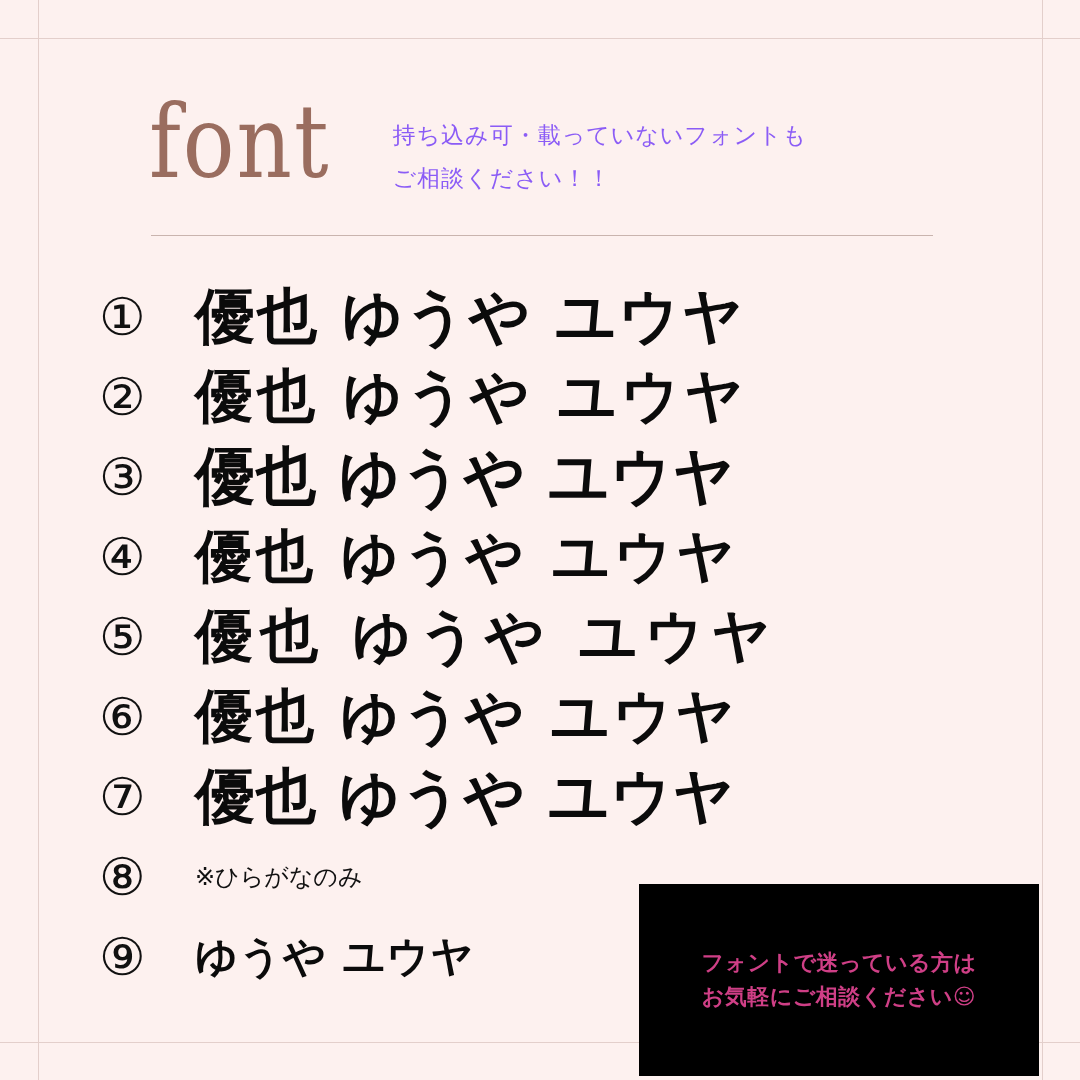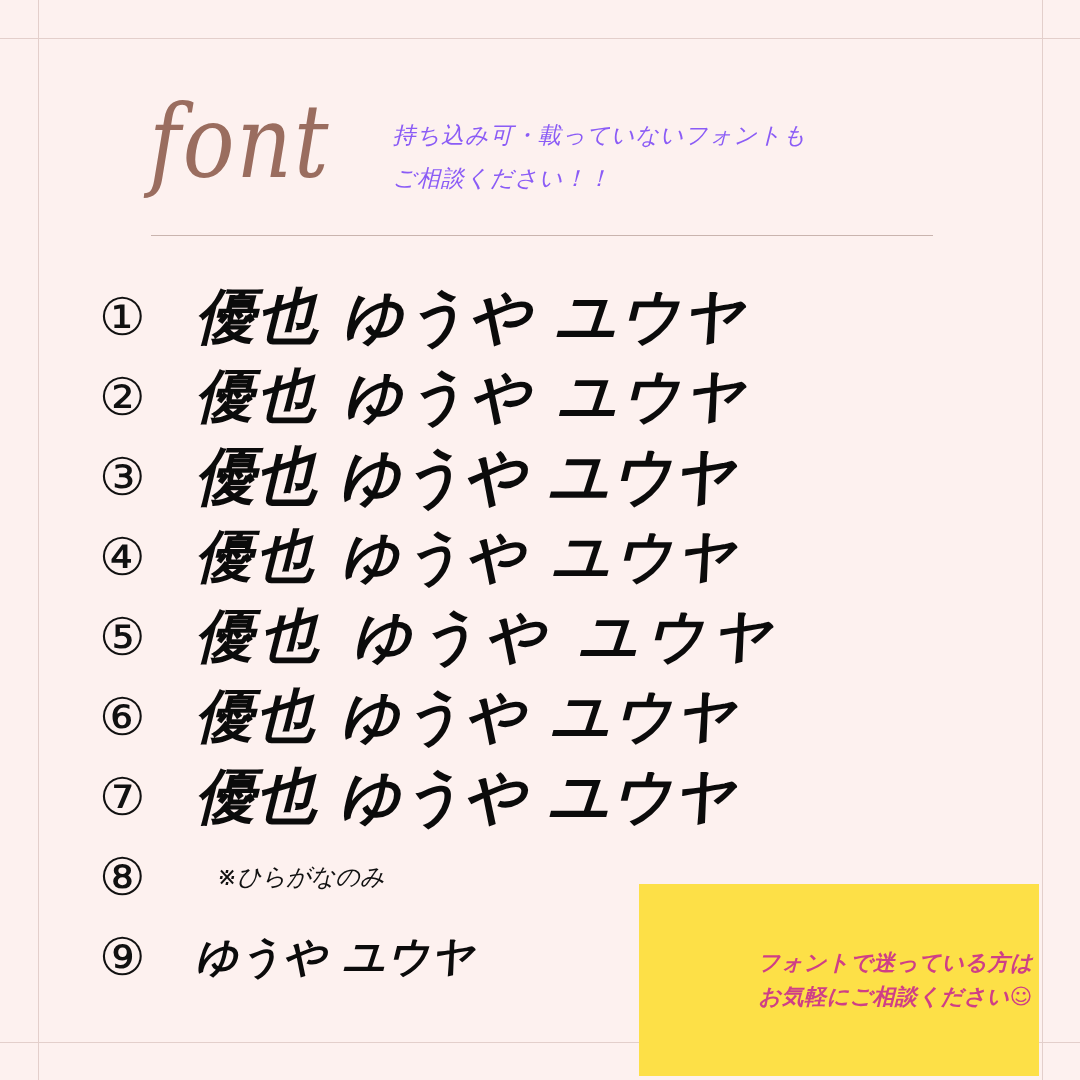--- a/index.html
+++ b/index.html
@@ -19,7 +19,6 @@
     height: 925px;
     background: #fdf1ef;
     box-sizing: border-box;
-    font-style: italic;
   }
   
   .guide {

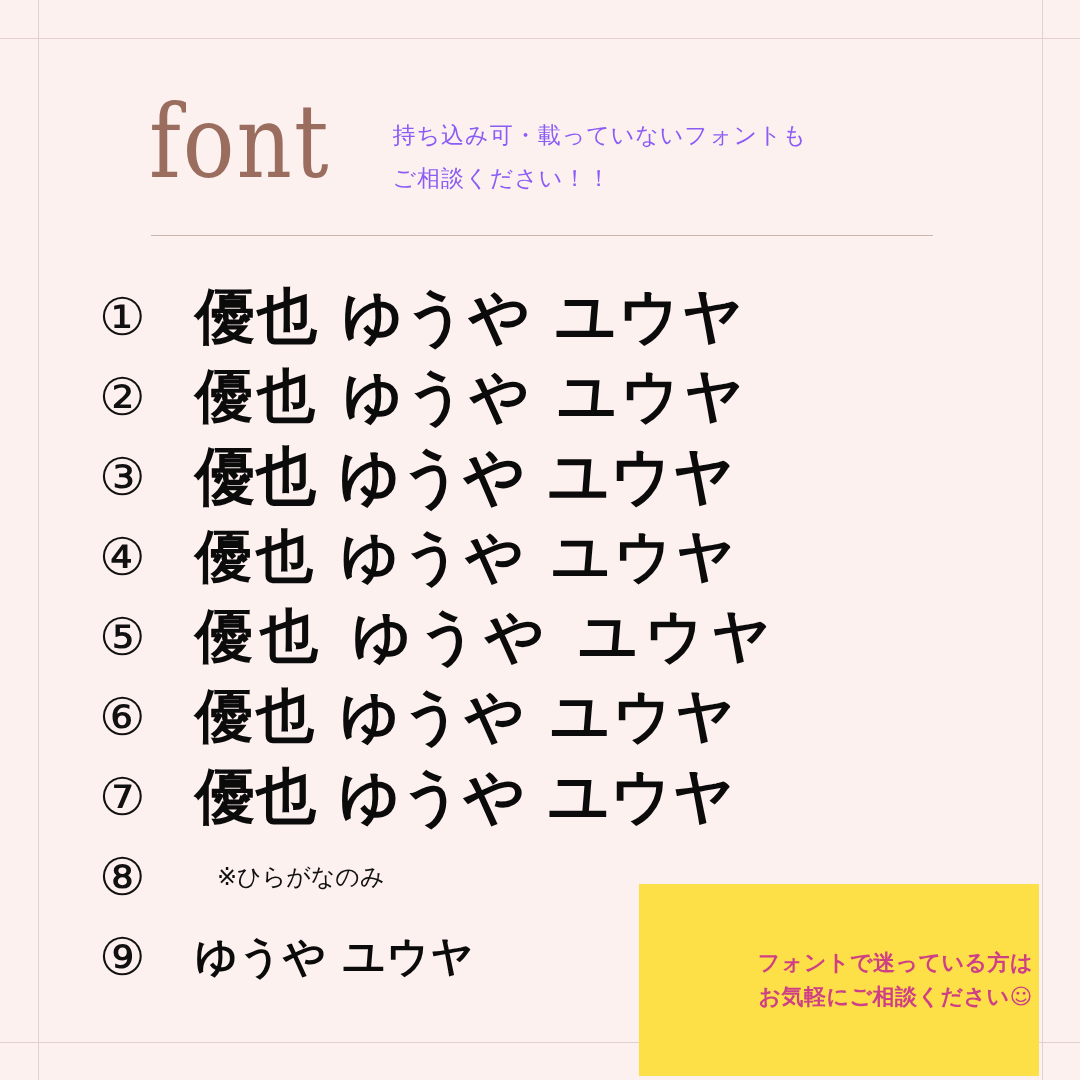--- a/index.html
+++ b/index.html
@@ -118,7 +118,6 @@
   .note-small {
     font-size: 24px;
     color: #111;
-    margin-left: 22px;
     font-weight: normal;
     font-family: "DejaVu Sans", sans-serif;
   }

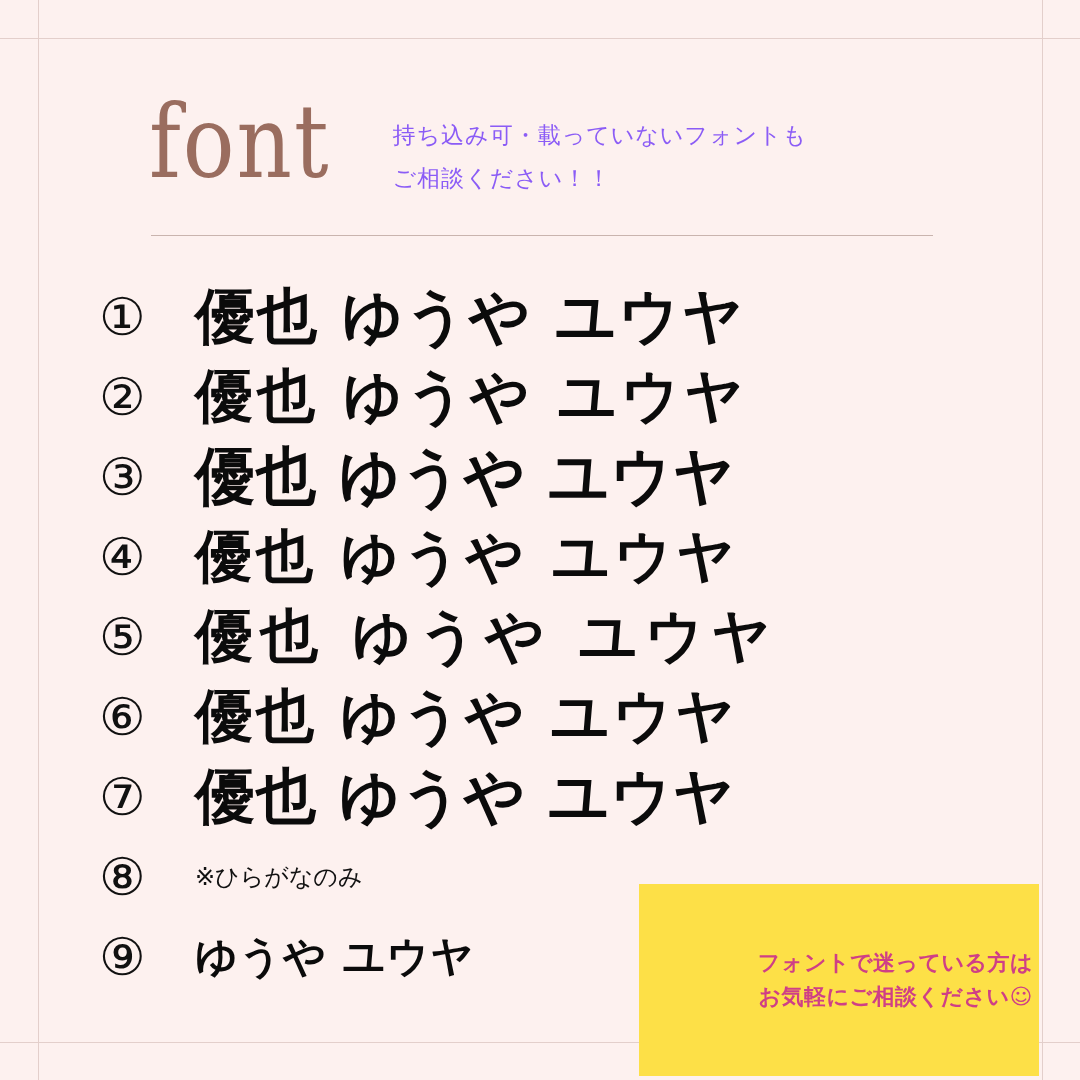--- a/index.html
+++ b/index.html
@@ -129,10 +129,10 @@
     top: 845px;
     width: 400px;
     height: 192px;
-    background: #fde047;
+    background: #000000;
     display: flex;
     flex-direction: column;
-    align-items: flex-end;
+    align-items: center;
     justify-content: center;
     box-sizing: border-box;
     padding: 8px 6px;

